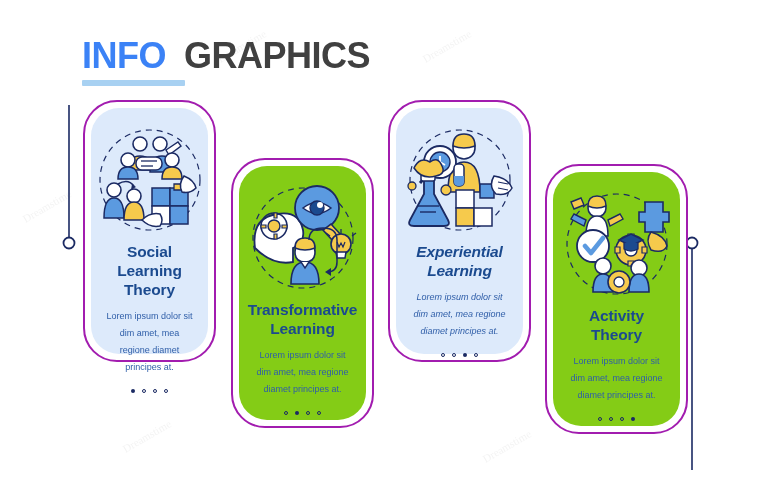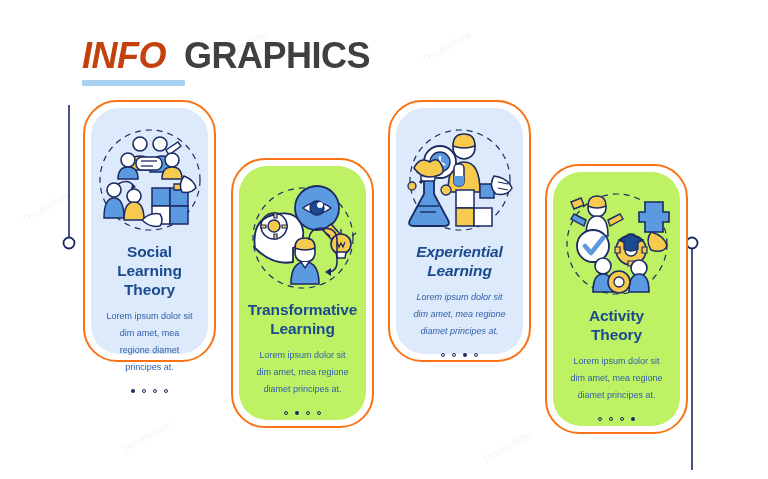--- a/index.html
+++ b/index.html
@@ -38,7 +38,7 @@
     white-space: nowrap;
     margin: 0;
   }
-  .title-part-1 { color: #c2410c; font-style: italic; }
+  .title-part-1 { color: #3b82f6; }
   .title-part-2 { color: #404040; margin-left: 18px; }
   #title-underline {
     position: absolute;

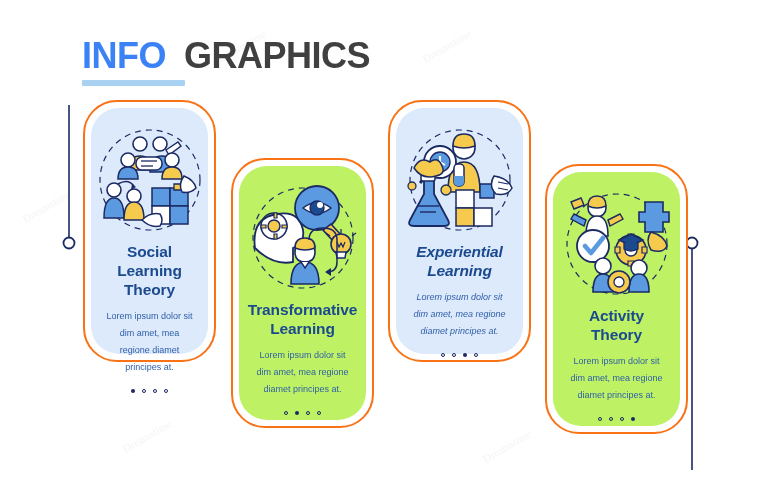--- a/index.html
+++ b/index.html
@@ -63,7 +63,7 @@
   .card {
     position: absolute;
     box-sizing: border-box;
-    border: 2px solid #f97316;
+    border: 2px solid #a21caf;
     border-radius: 34px;
     background: #ffffff;
     display: flex;

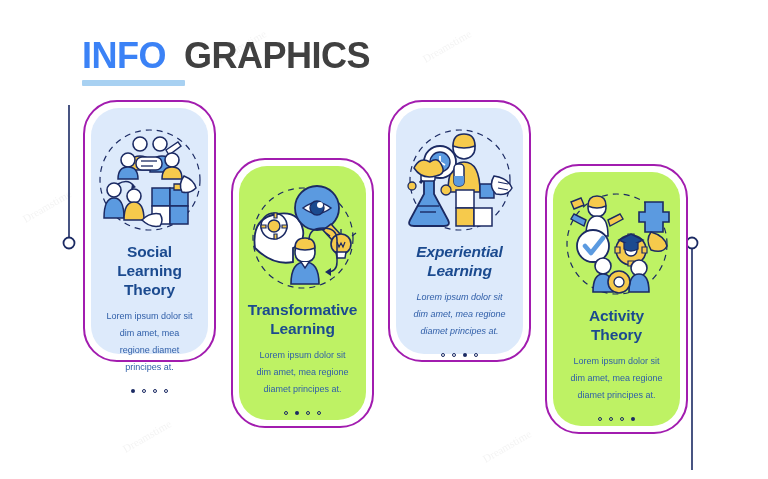--- a/index.html
+++ b/index.html
@@ -82,7 +82,7 @@
     align-items: center;
   }
   .card.filled .card-inner { background: #ddeafb; }
-  .card.plain  .card-inner { background: #bef264; }
+  .card.plain  .card-inner { background: #84cc16; }
 
   .card-illustration {
     width: 124px;

